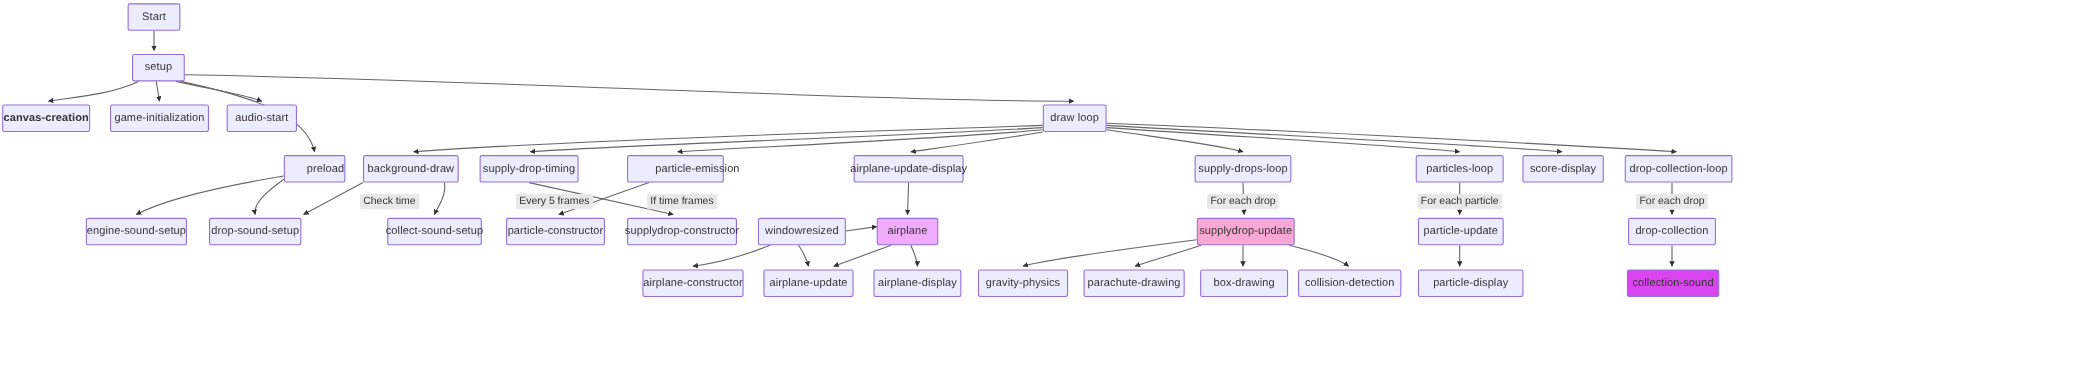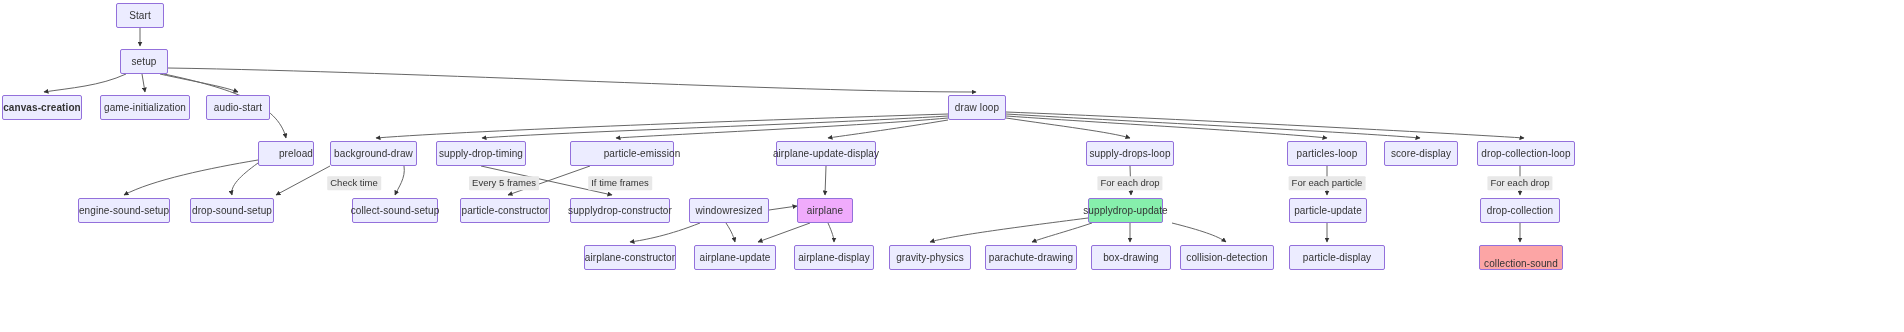--- a/index.html
+++ b/index.html
@@ -112,7 +112,7 @@
       <div class="node" style="left: 436px; top: 141px; width: 90px; height: 25px; background: rgb(236, 236, 255); border-color: rgb(147, 112, 219); color: rgb(51, 51, 51);">
         <span>supply-drop-timing</span>
       </div>
-      <div class="node" style="left: 570px; top: 141px; width: 104px; height: 25px; background: rgb(236, 236, 255); border-color: rgb(147, 112, 219); color: rgb(51, 51, 51); padding-left: 40px;">
+      <div class="node" style="left: 570px; top: 141px; width: 88px; height: 25px; background: rgb(236, 236, 255); border-color: rgb(147, 112, 219); color: rgb(51, 51, 51); padding-left: 40px;">
         <span>particle-emission</span>
       </div>
       <div class="node" style="left: 776px; top: 141px; width: 100px; height: 25px; background: rgb(236, 236, 255); border-color: rgb(147, 112, 219); color: rgb(51, 51, 51);">

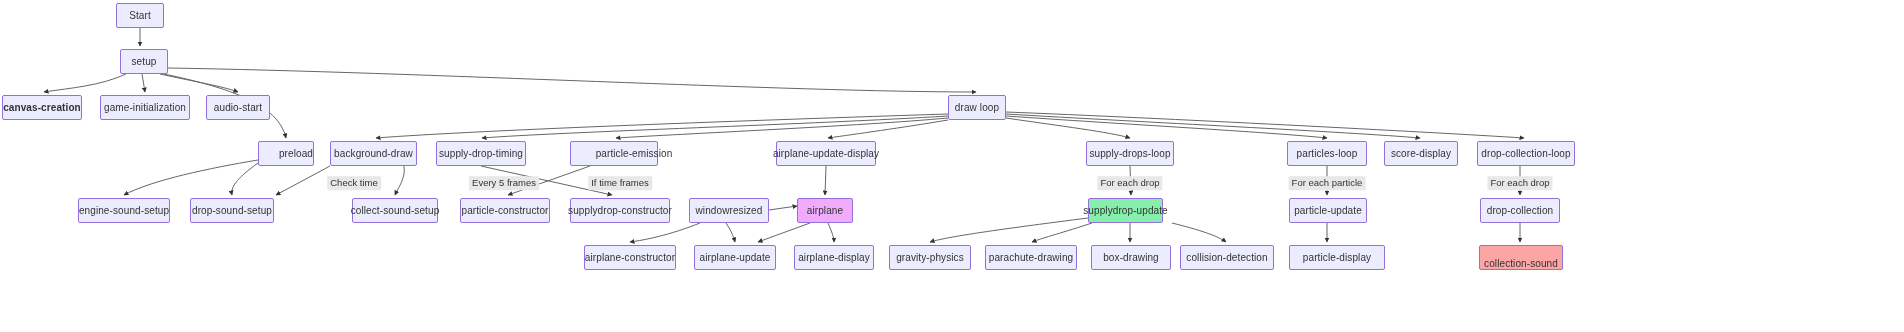--- a/index.html
+++ b/index.html
@@ -151,7 +151,7 @@
       <div class="node" style="left: 797px; top: 198px; width: 56px; height: 25px; background: #f0abfc; border-color: rgb(147, 112, 219); color: rgb(51, 51, 51);">
         <span>airplane</span>
       </div>
-      <div class="node" style="left: 1088px; top: 198px; width: 75px; height: 25px; background: #86efac; border-color: rgb(147, 112, 219); color: rgb(51, 51, 51);">
+      <div class="node" style="left: 1088px; top: 198px; width: 89px; height: 25px; background: #f9a8d4; border-color: rgb(147, 112, 219); color: rgb(51, 51, 51);">
         <span>supplydrop-update</span>
       </div>
       <div class="node" style="left: 1289px; top: 198px; width: 78px; height: 25px; background: rgb(236, 236, 255); border-color: rgb(147, 112, 219); color: rgb(51, 51, 51);">

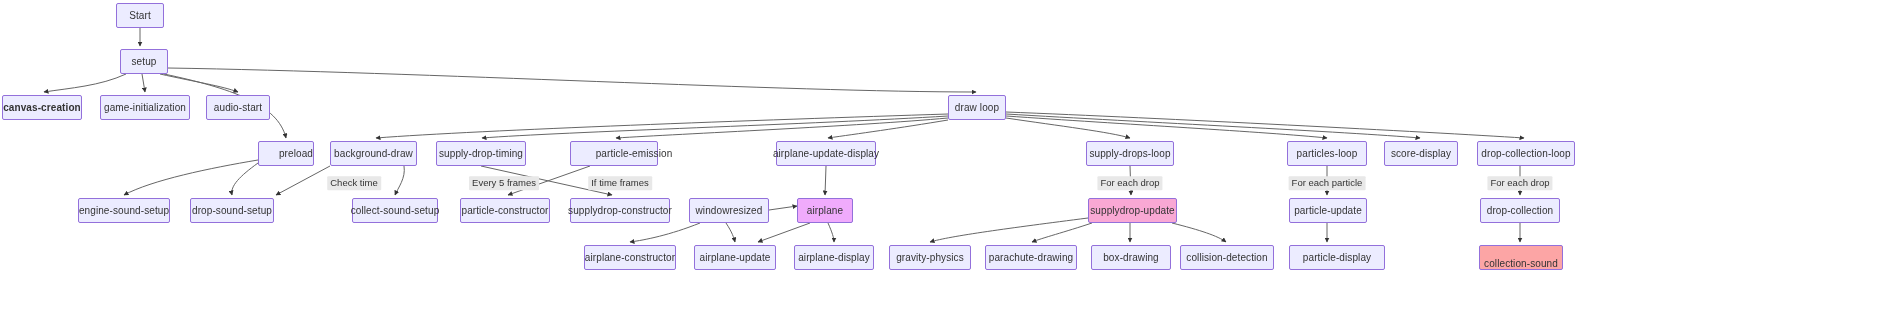--- a/index.html
+++ b/index.html
@@ -184,7 +184,7 @@
       <div class="node" style="left: 1289px; top: 245px; width: 96px; height: 25px; background: rgb(236, 236, 255); border-color: rgb(147, 112, 219); color: rgb(51, 51, 51);">
         <span>particle-display</span>
       </div>
-      <div class="node" style="left: 1479px; top: 245px; width: 84px; height: 25px; background: #fca5a5; border-color: rgb(147, 112, 219); color: rgb(51, 51, 51); align-items: flex-end;">
+      <div class="node" style="left: 1479px; top: 245px; width: 84px; height: 25px; background: #d946ef; border-color: rgb(147, 112, 219); color: rgb(51, 51, 51);">
         <span>collection-sound</span>
       </div>
     </div>

